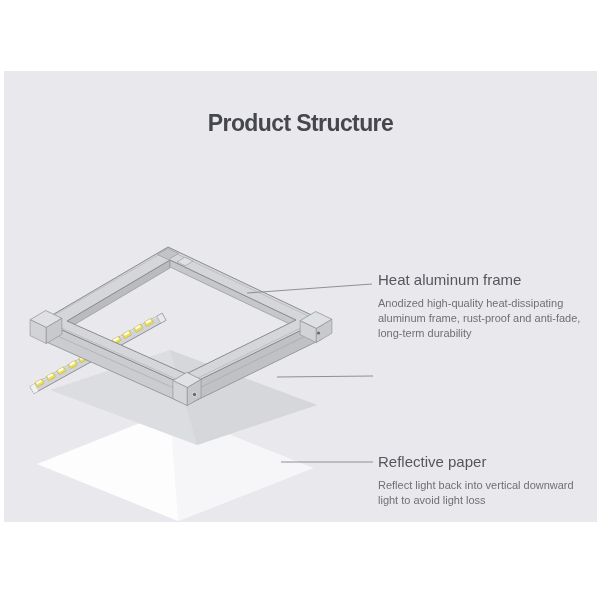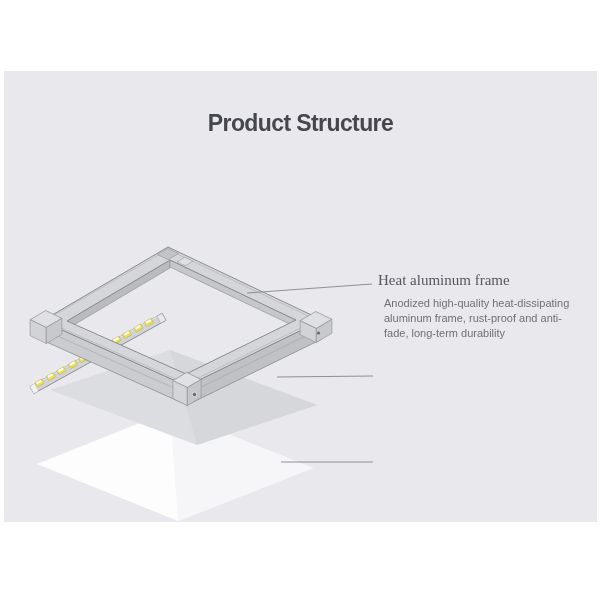--- a/index.html
+++ b/index.html
@@ -10,7 +10,7 @@
          font-size:23px;font-weight:bold;letter-spacing:-0.6px;color:#46474d;}
   .diagram-svg{position:absolute;left:0;top:0;width:600px;height:600px;}
   .ann{position:absolute;width:212px;}
-  .ann-h{font-size:15px;line-height:18px;font-weight:400;color:#55565c;margin:0 0 7px 0;font-family:Liberation Serif, serif;}
+  .ann-h{font-size:15px;line-height:18px;font-weight:400;color:#55565c;margin:0 0 7px 0;}
   .ann-p{font-size:11px;line-height:15px;color:#6f7075;margin:6px;}
   .ann1{left:378px;top:271px;}
   .ann2{left:378px;top:363px;}

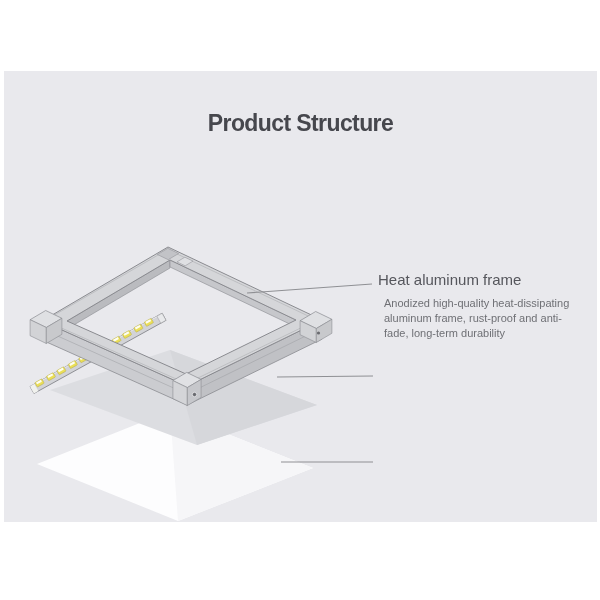--- a/index.html
+++ b/index.html
@@ -11,7 +11,7 @@
   .diagram-svg{position:absolute;left:0;top:0;width:600px;height:600px;}
   .ann{position:absolute;width:212px;}
   .ann-h{font-size:15px;line-height:18px;font-weight:400;color:#55565c;margin:0 0 7px 0;}
-  .ann-p{font-size:11px;line-height:15px;color:#6f7075;margin:6px;}
+  .ann-p{font-size:11px;line-height:15px;color:#6f7075;margin:0;}
   .ann1{left:378px;top:271px;}
   .ann2{left:378px;top:363px;}
   .ann3{left:378px;top:453px;}

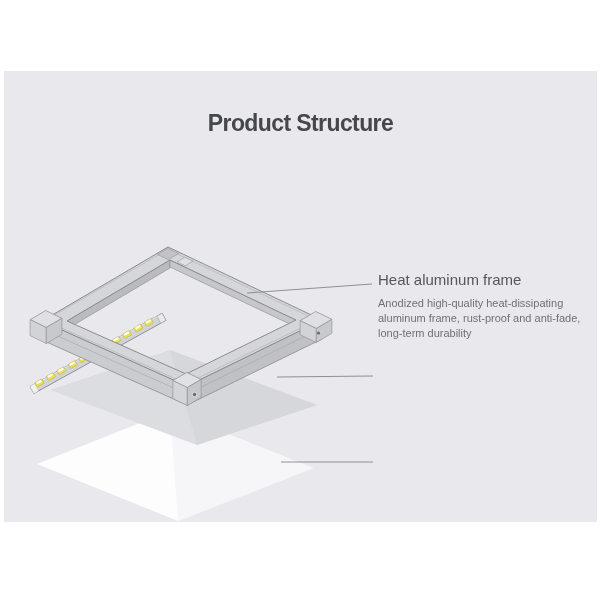--- a/index.html
+++ b/index.html
@@ -117,6 +117,10 @@
   <div class="ann ann2">
   </div>
 
+  <div class="ann ann3">
+    <div class="ann-h">Reflective paper</div>
+    <p class="ann-p">Reflect light back into vertical downward light to avoid light loss</p>
+  </div>
 </div>
 
 </body></html>

